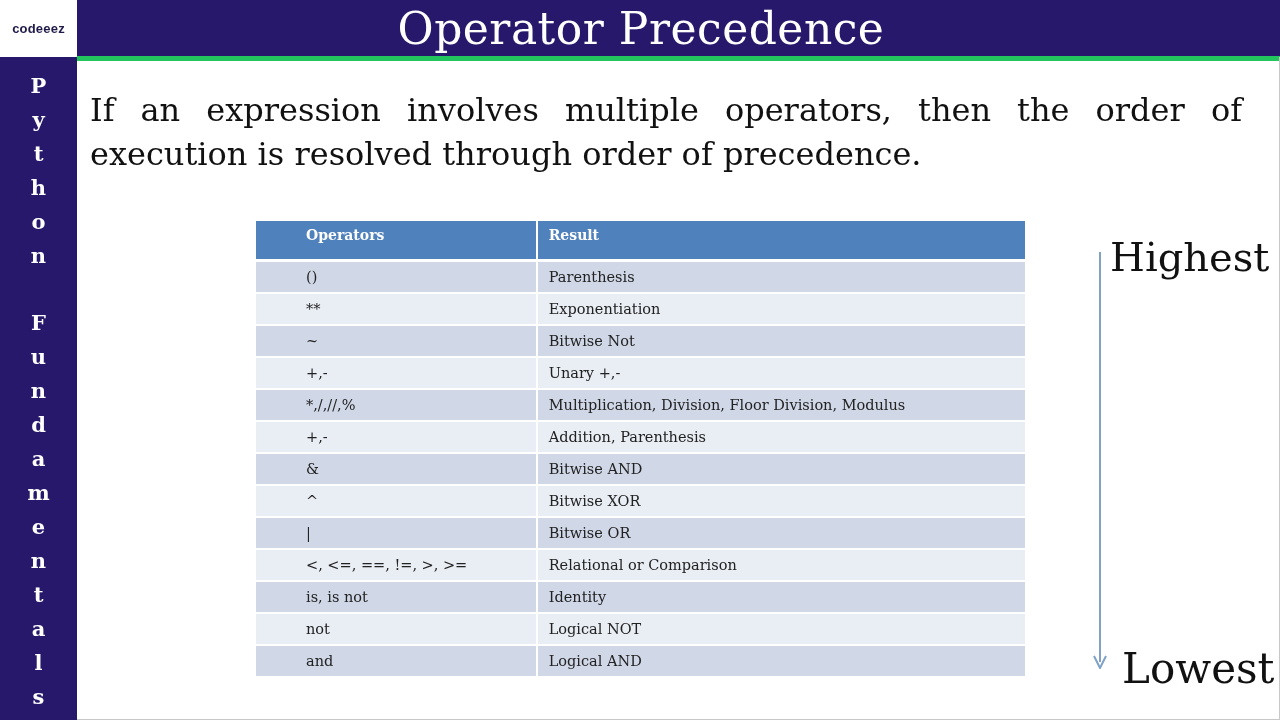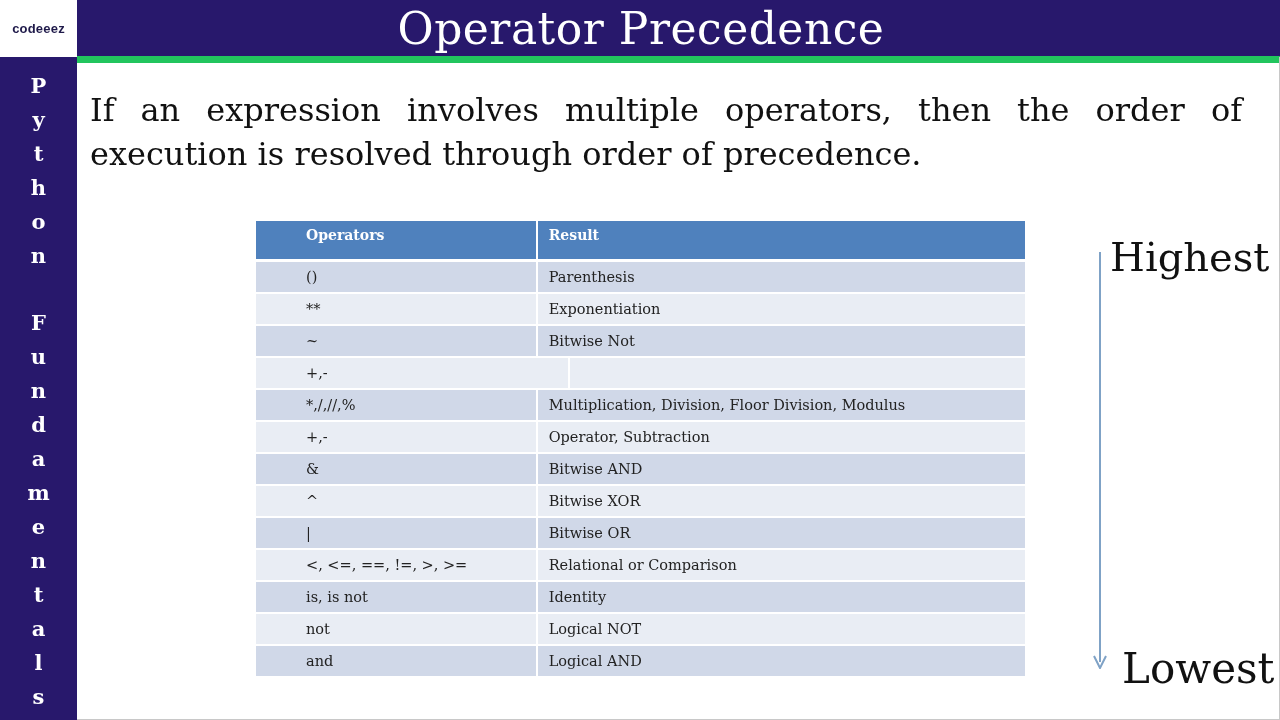--- a/index.html
+++ b/index.html
@@ -20,7 +20,7 @@
   .title-bar {
     position: absolute; left: 77px; top: 0; width: 1203px; height: 56px;
     background: #28186c;
-    border-bottom: 7px solid #22c55e;
+    border-bottom: 5px solid #22c55e;
     display: flex; align-items: center; justify-content: center;
   }
   .title-text {

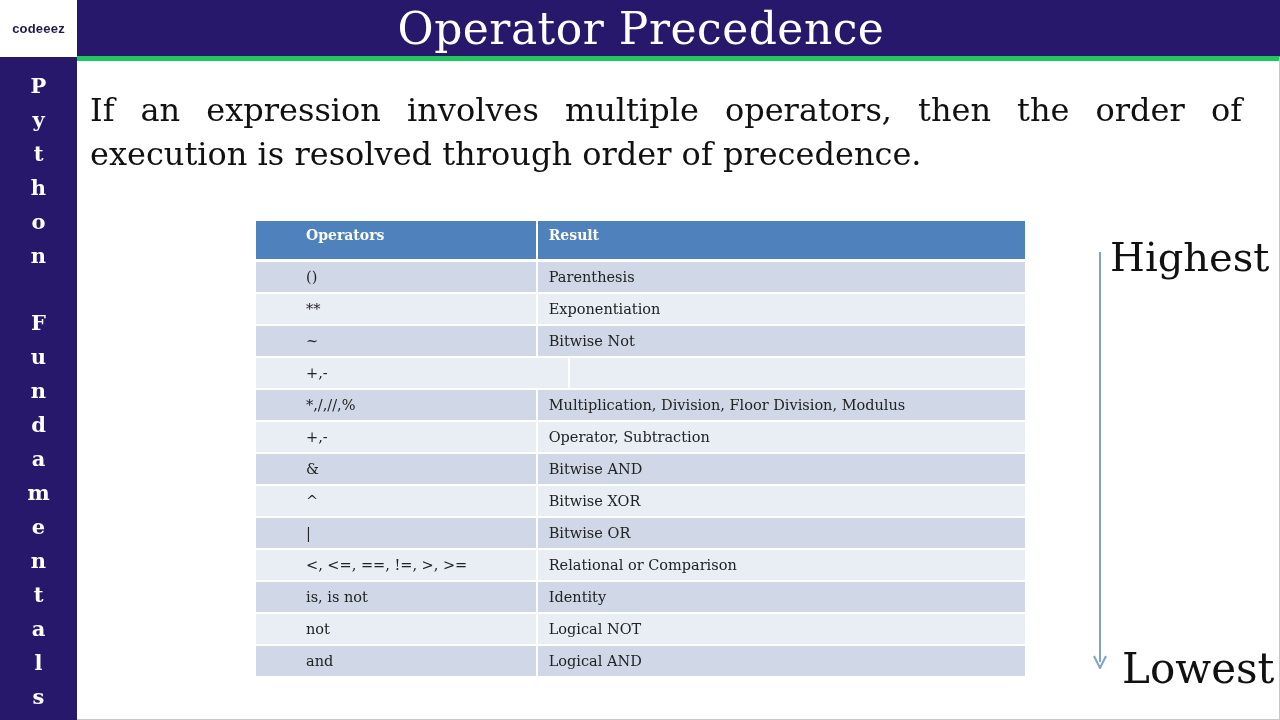--- a/index.html
+++ b/index.html
@@ -142,6 +142,7 @@
       </div>
       <div class="row even">
         <div class="td col1">+,-</div>
+        <div class="td col2">Unary +,-</div>
       </div>
       <div class="row odd">
         <div class="td col1">*,/,//,%</div>

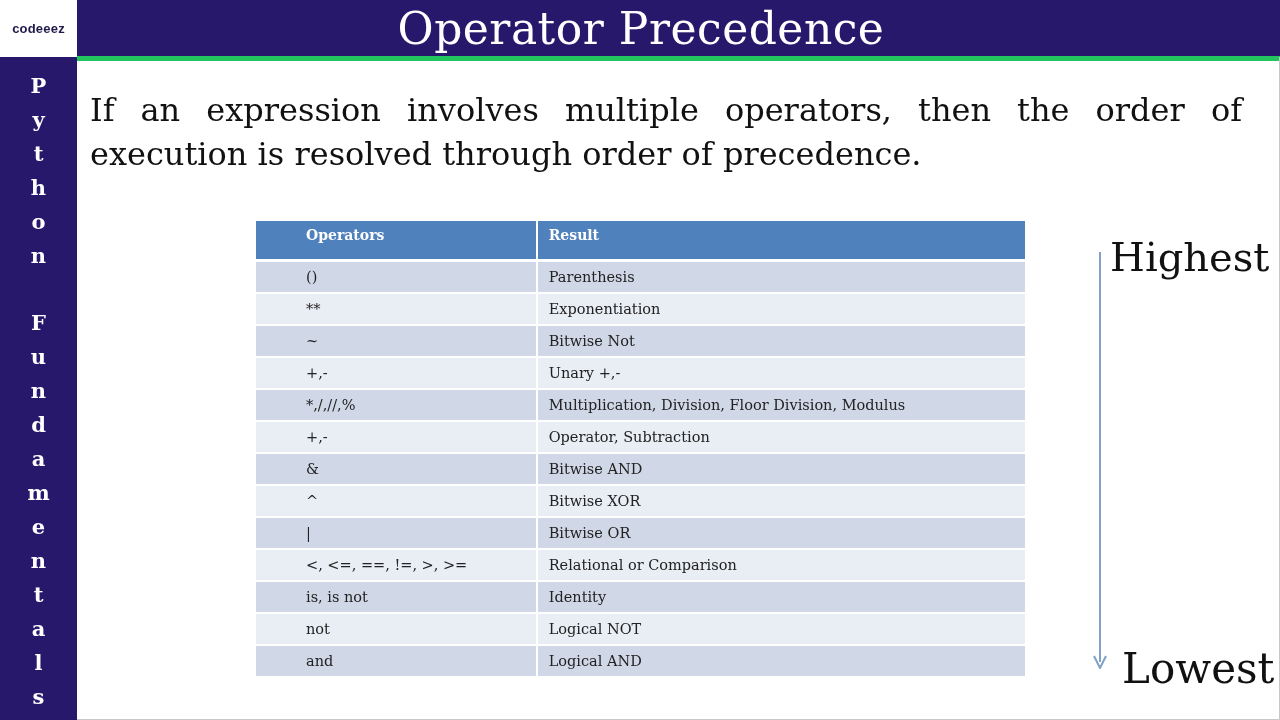--- a/index.html
+++ b/index.html
@@ -150,7 +150,7 @@
       </div>
       <div class="row even">
         <div class="td col1">+,-</div>
-        <div class="td col2">Operator, Subtraction</div>
+        <div class="td col2">Addition, Parenthesis</div>
       </div>
       <div class="row odd">
         <div class="td col1">&amp;</div>

